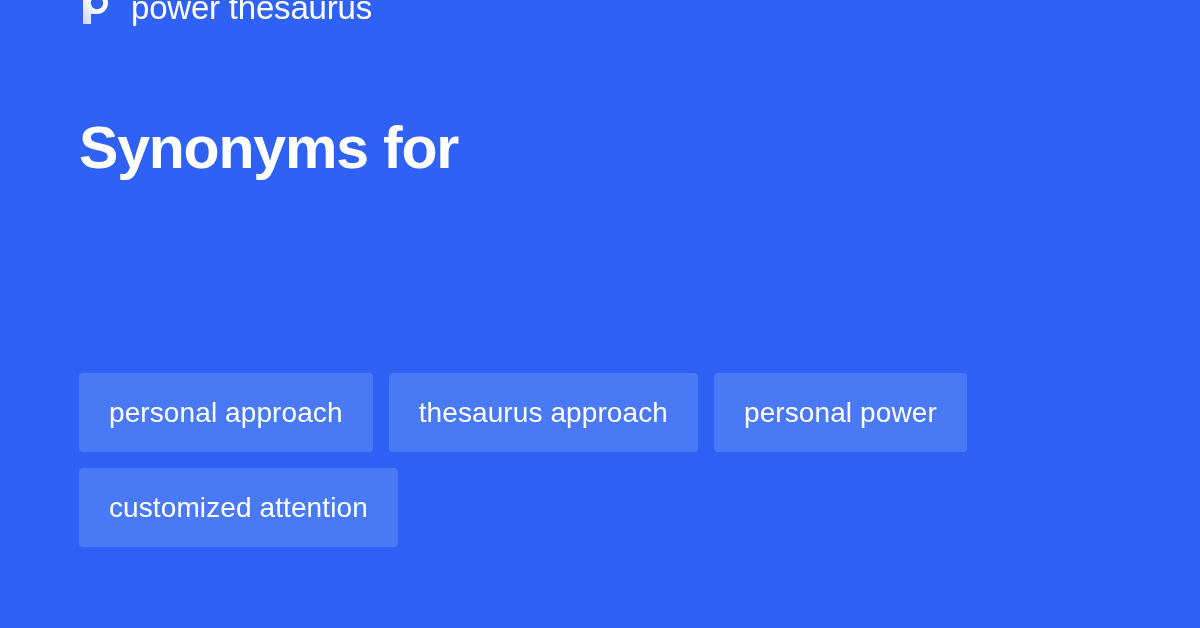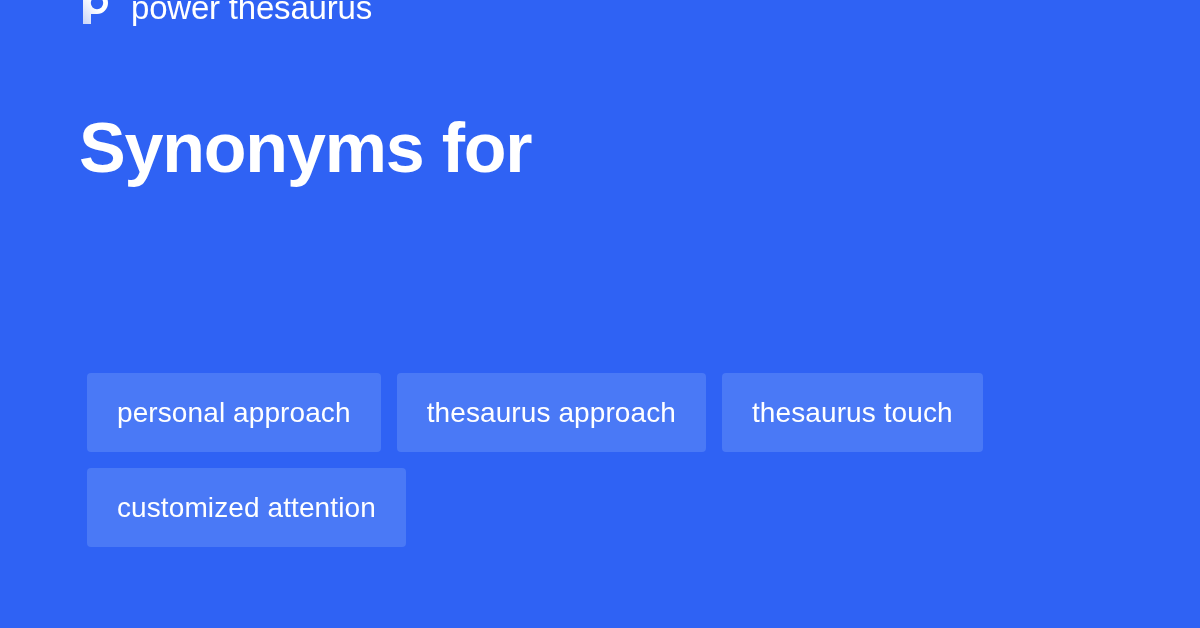--- a/index.html
+++ b/index.html
@@ -53,7 +53,7 @@
     top:92px;
     width:1000px;
     color:#ffffff;
-    font-size:70px;
+    font-size:59px;
     line-height:113px;
     font-weight:700;
     letter-spacing:-1.2px;

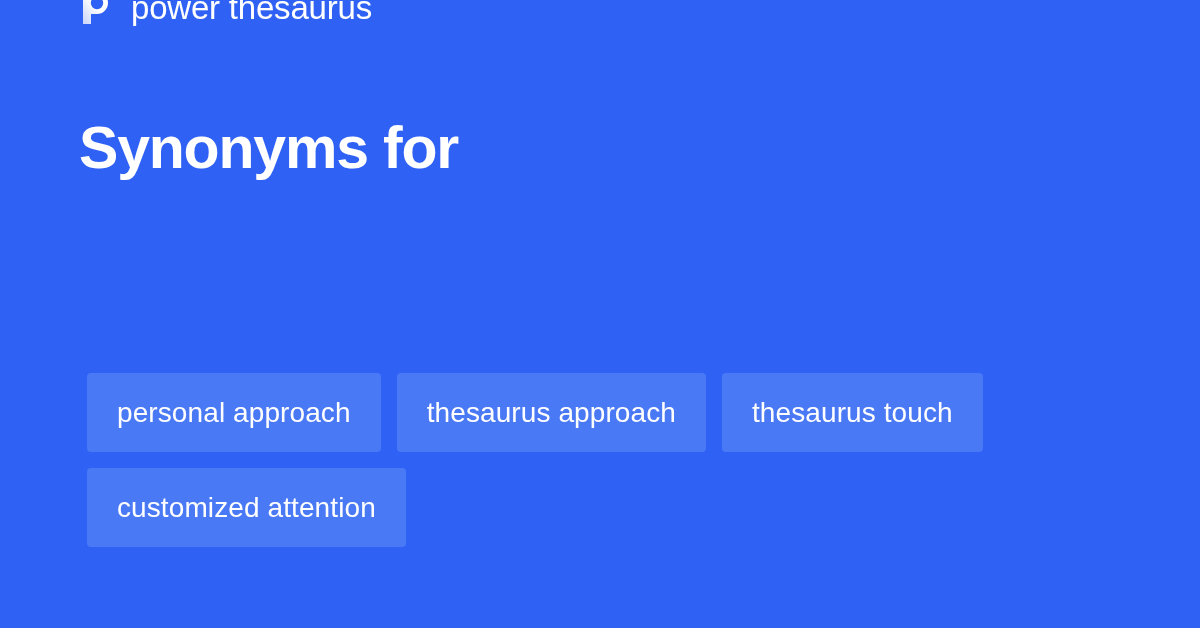--- a/index.html
+++ b/index.html
@@ -63,7 +63,7 @@
   
   .chips {
     position:absolute;
-    left:87px;
+    left:79px;
     top:373px;
     width:1060px;
     display:flex;

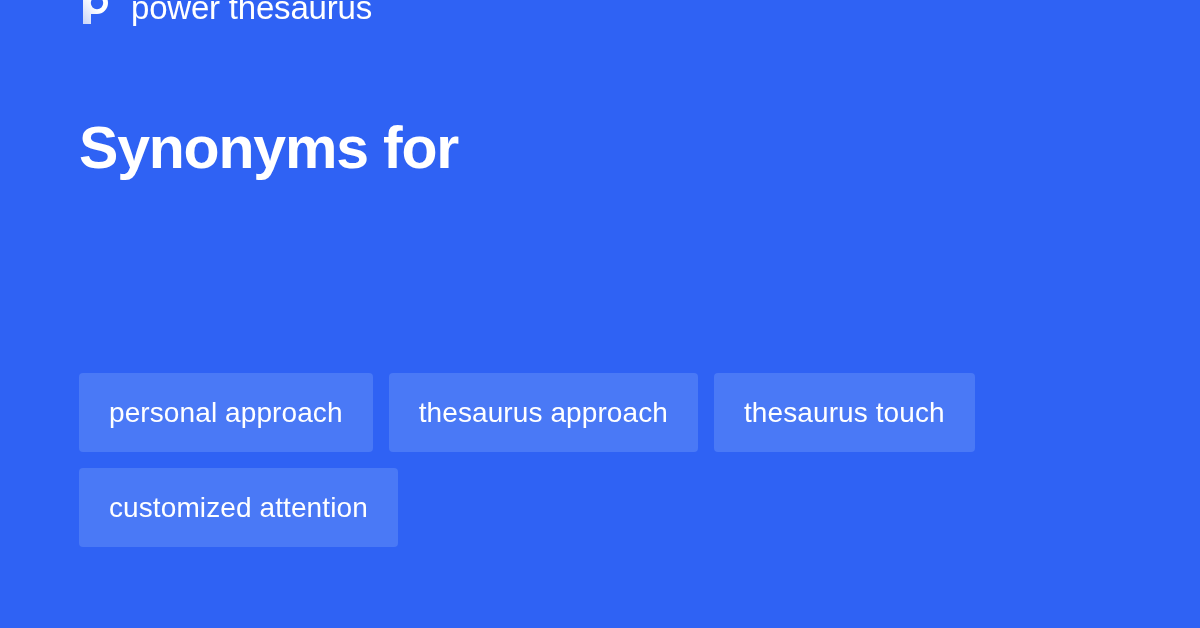--- a/index.html
+++ b/index.html
@@ -113,7 +113,7 @@
 <div class="chips">
   <div class="chip">personal approach</div>
   <div class="chip">thesaurus approach</div>
-  <div class="chip">thesaurus touch</div>
+  <div class="chip">personal power</div>
   <div class="chip">customized attention</div>
 </div>
 

